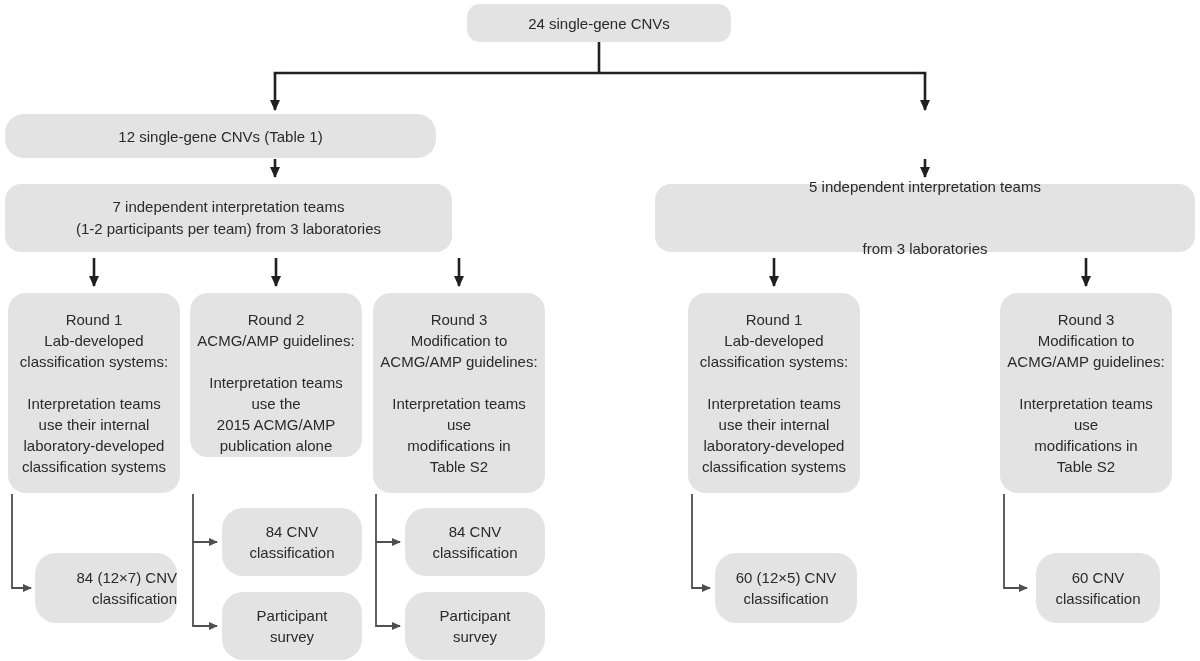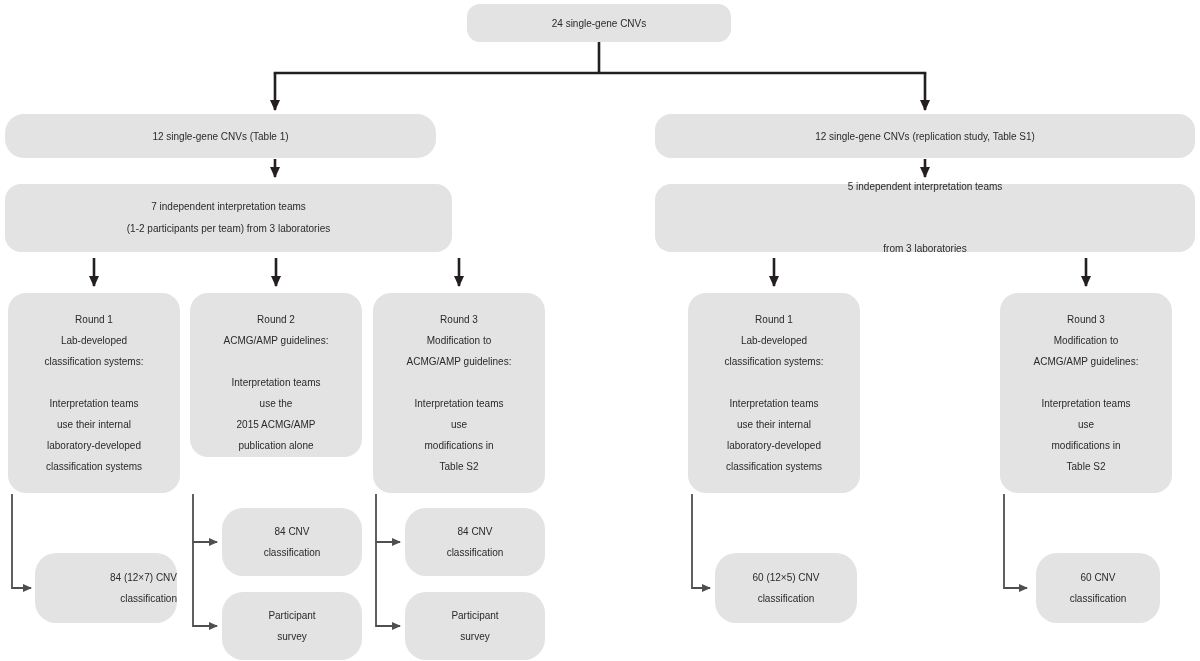--- a/index.html
+++ b/index.html
@@ -13,7 +13,7 @@
   .stage{
     position:relative;width:1200px;height:661px;background:var(--canvas-bg);
     font-family:"Liberation Sans","DejaVu Sans",sans-serif;
-    color:var(--node-text);font-size:10px;overflow:hidden;
+    color:var(--node-text);font-size:15px;overflow:hidden;
   }
   .wires{position:absolute;left:0;top:0;width:1200px;height:661px;pointer-events:none;}
   .wires .dark{stroke:var(--arrow-dark);stroke-width:2.6;fill:none;}

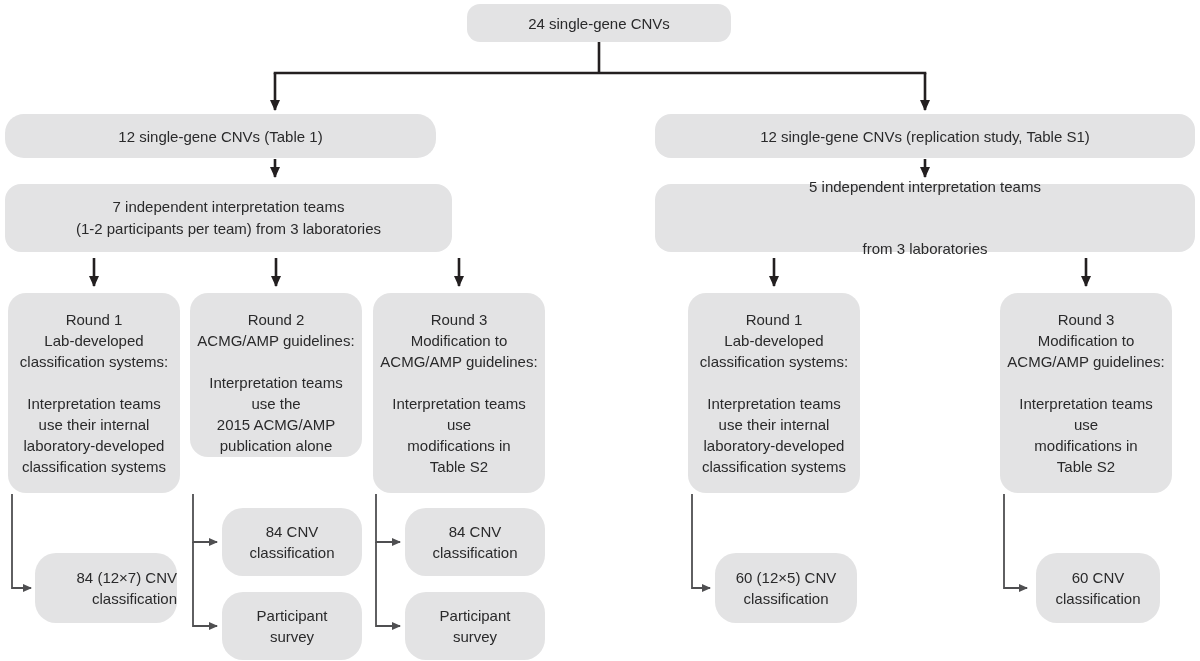--- a/index.html
+++ b/index.html
@@ -89,7 +89,6 @@
   <div class="node n-root">24 single-gene CNVs</div>
 
   <div class="node n-l-cohort">12 single-gene CNVs (Table 1)</div>
-  <div class="node n-r-cohort">12 single-gene CNVs (replication study, Table S1)</div>
 
   <div class="node teams n-l-teams">
       <div class="line">7 independent interpretation teams</div>

